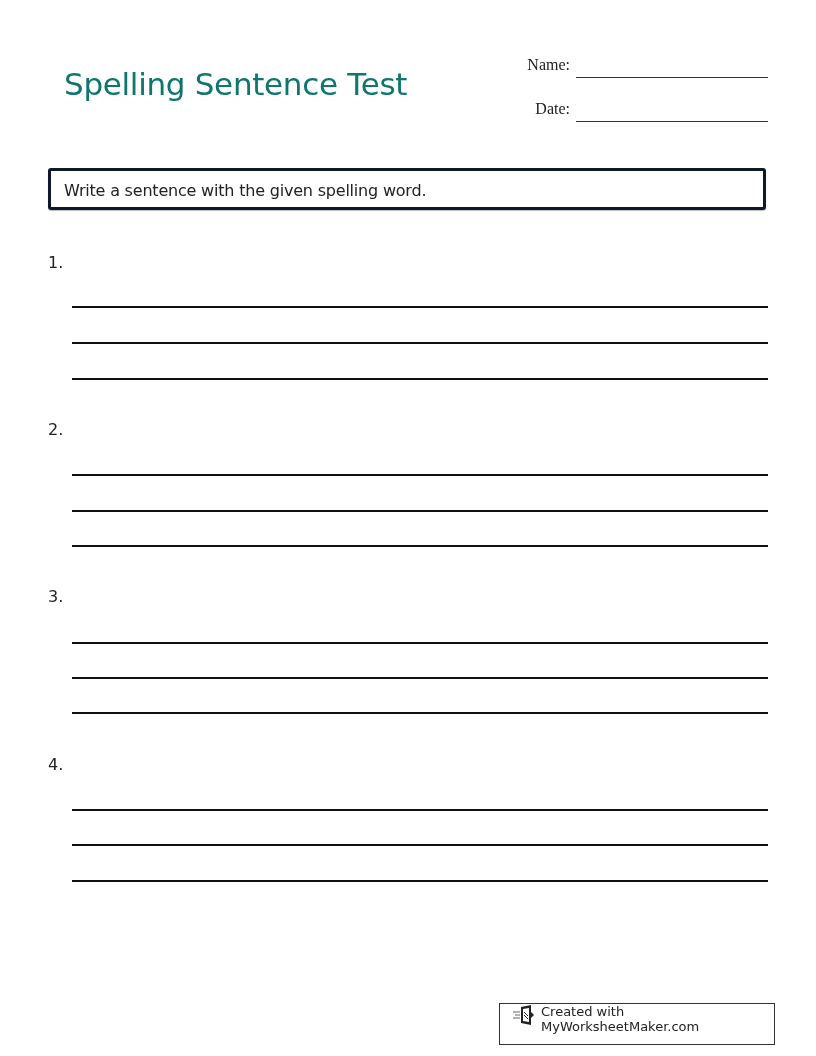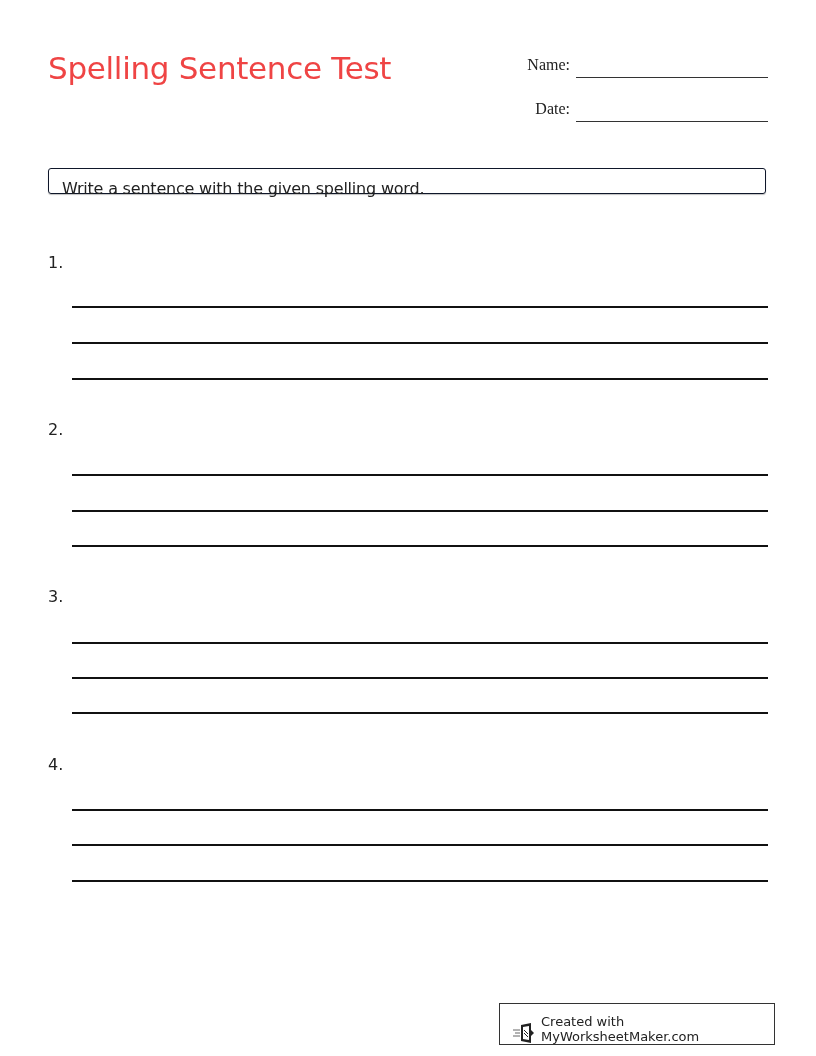--- a/index.html
+++ b/index.html
@@ -7,7 +7,7 @@
     .title {
       position: absolute; left: 48px; top: 48px;
       font-family: "DejaVu Sans", sans-serif; font-size: 31px; font-weight: normal;
-      color: #ef4444; letter-spacing: -0.3px; margin: 0; line-height: 40px;
+      color: #0f766e; letter-spacing: -0.3px; margin: 16px; line-height: 40px;
     }
     .field-row { position: absolute; left: 500px; width: 268px; height: 26px; }
     .field-label {

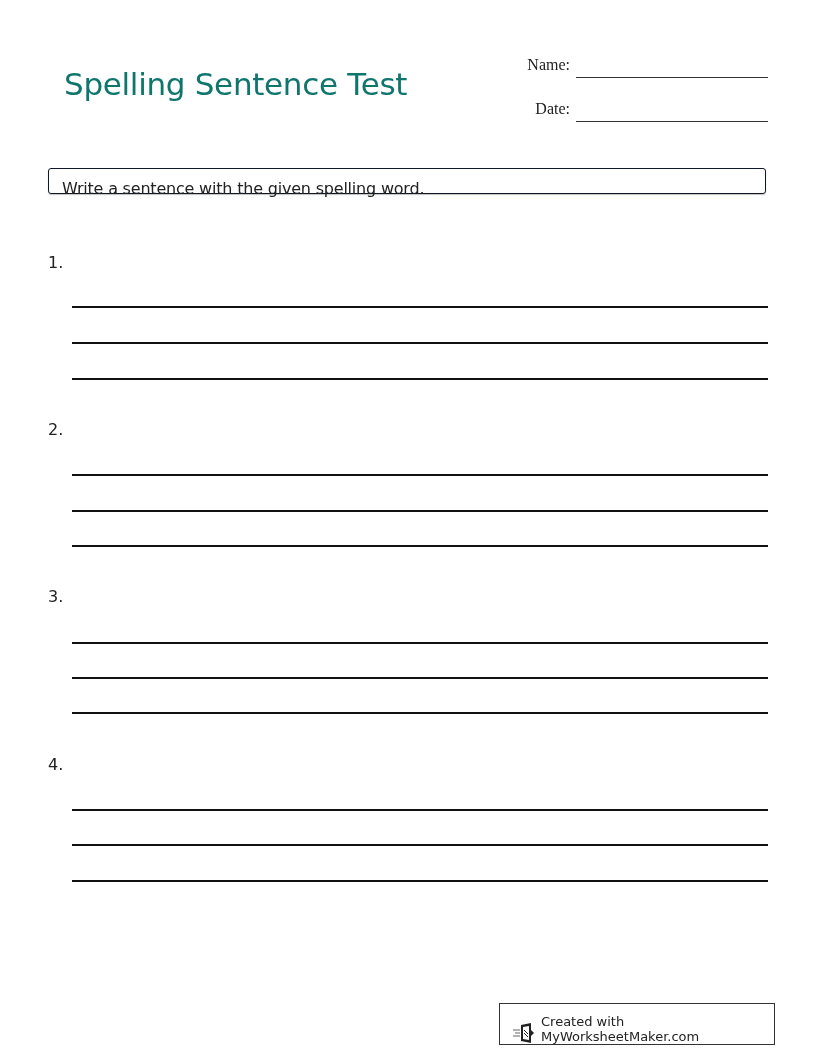--- a/index.html
+++ b/index.html
@@ -19,8 +19,8 @@
       border-bottom: 1.5px solid #333;
     }
     .instructions {
-      position: absolute; left: 48px; top: 168px; width: 718px; height: 26px;
-      border: 1px solid #0f172a; border-radius: 3px; box-sizing: border-box;
+      position: absolute; left: 48px; top: 168px; width: 718px; height: 42px;
+      border: 3px solid #0f172a; border-radius: 3px; box-sizing: border-box;
       box-shadow: 0 1px 1px rgba(0,0,0,0.25);
       font-family: "DejaVu Sans", sans-serif; font-size: 16px; color: #222;
       padding: 0 0 18px 13px; line-height: 40px; letter-spacing: -0.2px;

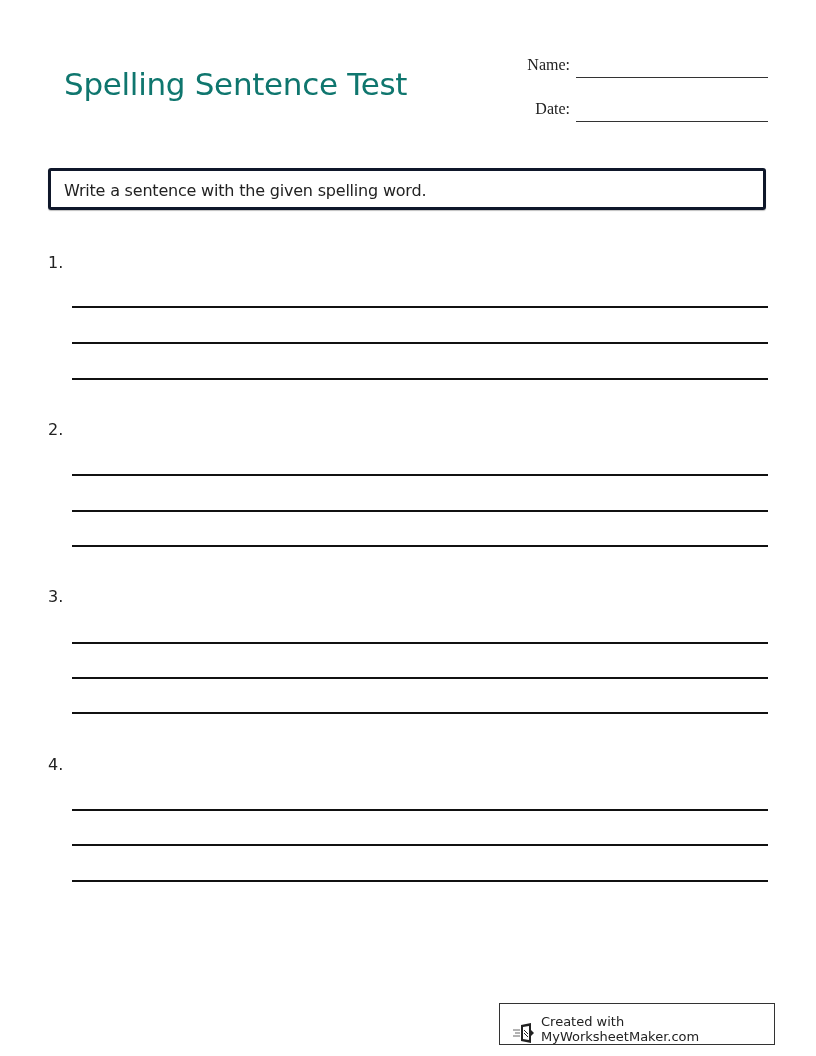--- a/index.html
+++ b/index.html
@@ -37,7 +37,7 @@
     .footer {
       position: absolute; left: 499px; top: 1003px; width: 276px; height: 42px;
       border: 1.5px solid #333; box-sizing: border-box;
-      display: flex; align-items: flex-end; padding-left: 12px;
+      display: flex; align-items: flex-start; padding-left: 12px;
       font-family: "DejaVu Sans", sans-serif; font-size: 13px; color: #222;
     }
     .footer-icon { width: 24px; height: 22px; margin-right: 5px; display: inline-block; }

